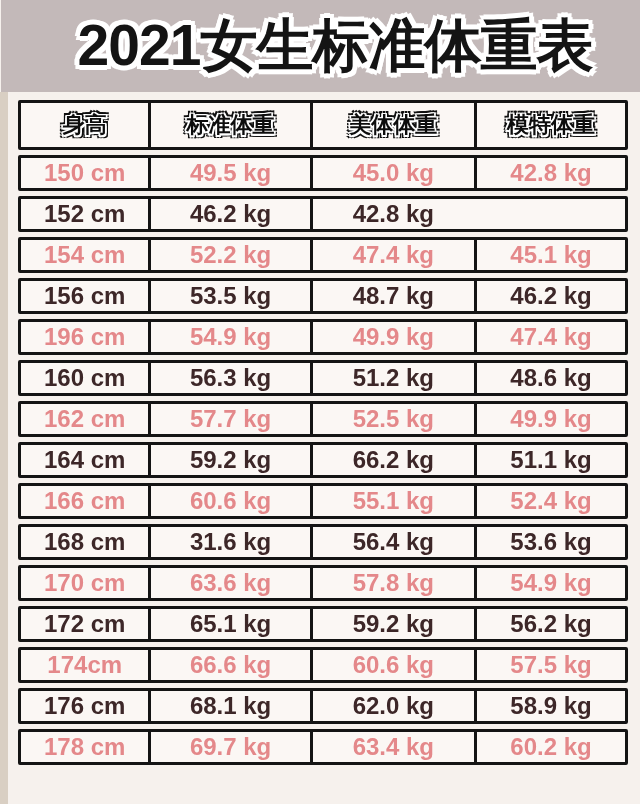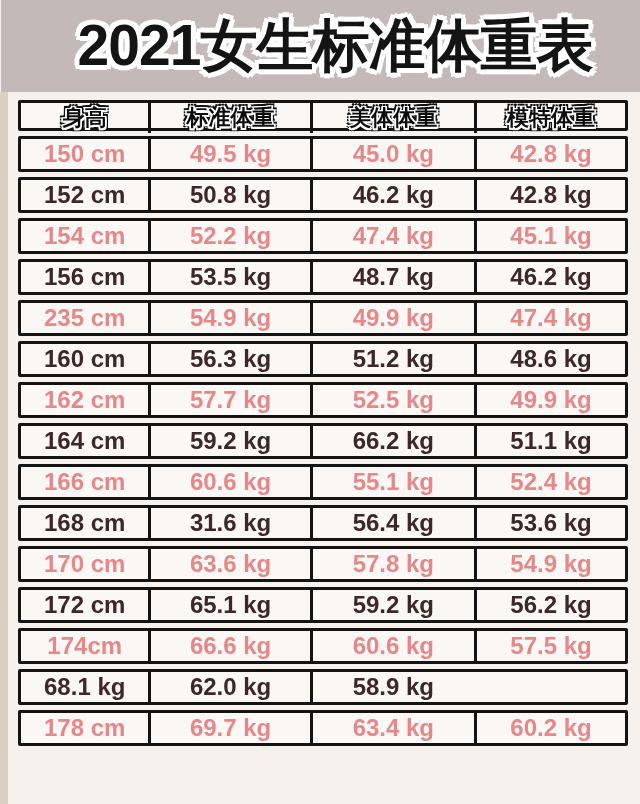--- a/index.html
+++ b/index.html
@@ -43,7 +43,7 @@
     font-weight:bold;white-space:nowrap;
   }
   .cell + .cell{border-left:3px solid #141414;}
-  .header-row{height:31px;}
+  .header-row{height:50px;}
   .header-row .cell{
     font-size:22px;font-weight:800;
     color:#0d0d0d;

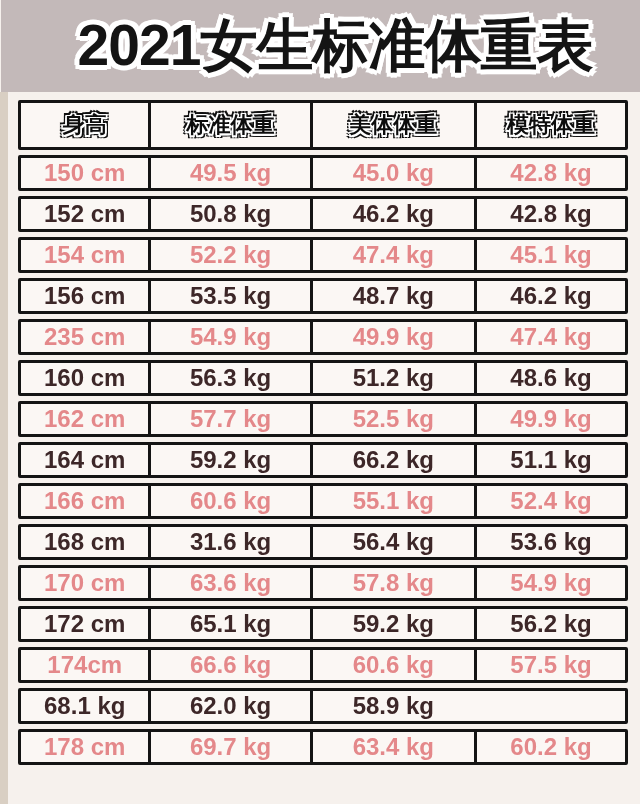--- a/index.html
+++ b/index.html
@@ -83,7 +83,6 @@
       </div>
       <div class="row data-row dark">
         <div class="cell">152 cm</div>
-        <div class="cell">50.8 kg</div>
         <div class="cell">46.2 kg</div>
         <div class="cell">42.8 kg</div>
       </div>

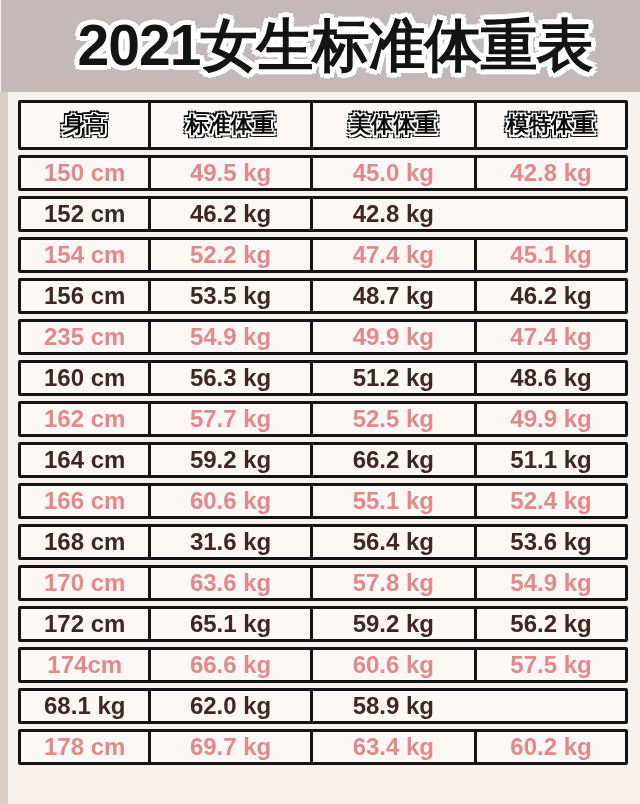--- a/index.html
+++ b/index.html
@@ -99,7 +99,7 @@
         <div class="cell">46.2 kg</div>
       </div>
       <div class="row data-row pink">
-        <div class="cell">235 cm</div>
+        <div class="cell">196 cm</div>
         <div class="cell">54.9 kg</div>
         <div class="cell">49.9 kg</div>
         <div class="cell">47.4 kg</div>

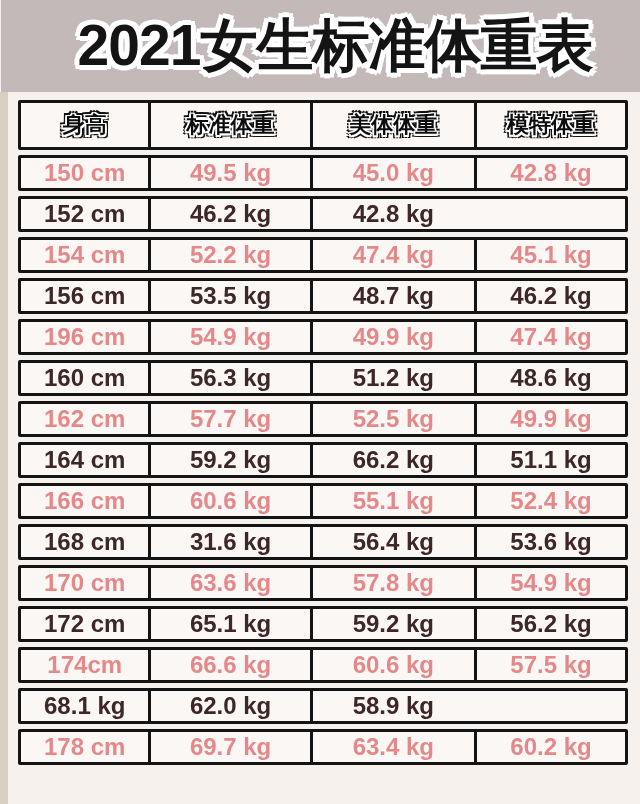--- a/index.html
+++ b/index.html
@@ -153,6 +153,7 @@
         <div class="cell">57.5 kg</div>
       </div>
       <div class="row data-row dark">
+        <div class="cell">176 cm</div>
         <div class="cell">68.1 kg</div>
         <div class="cell">62.0 kg</div>
         <div class="cell">58.9 kg</div>

